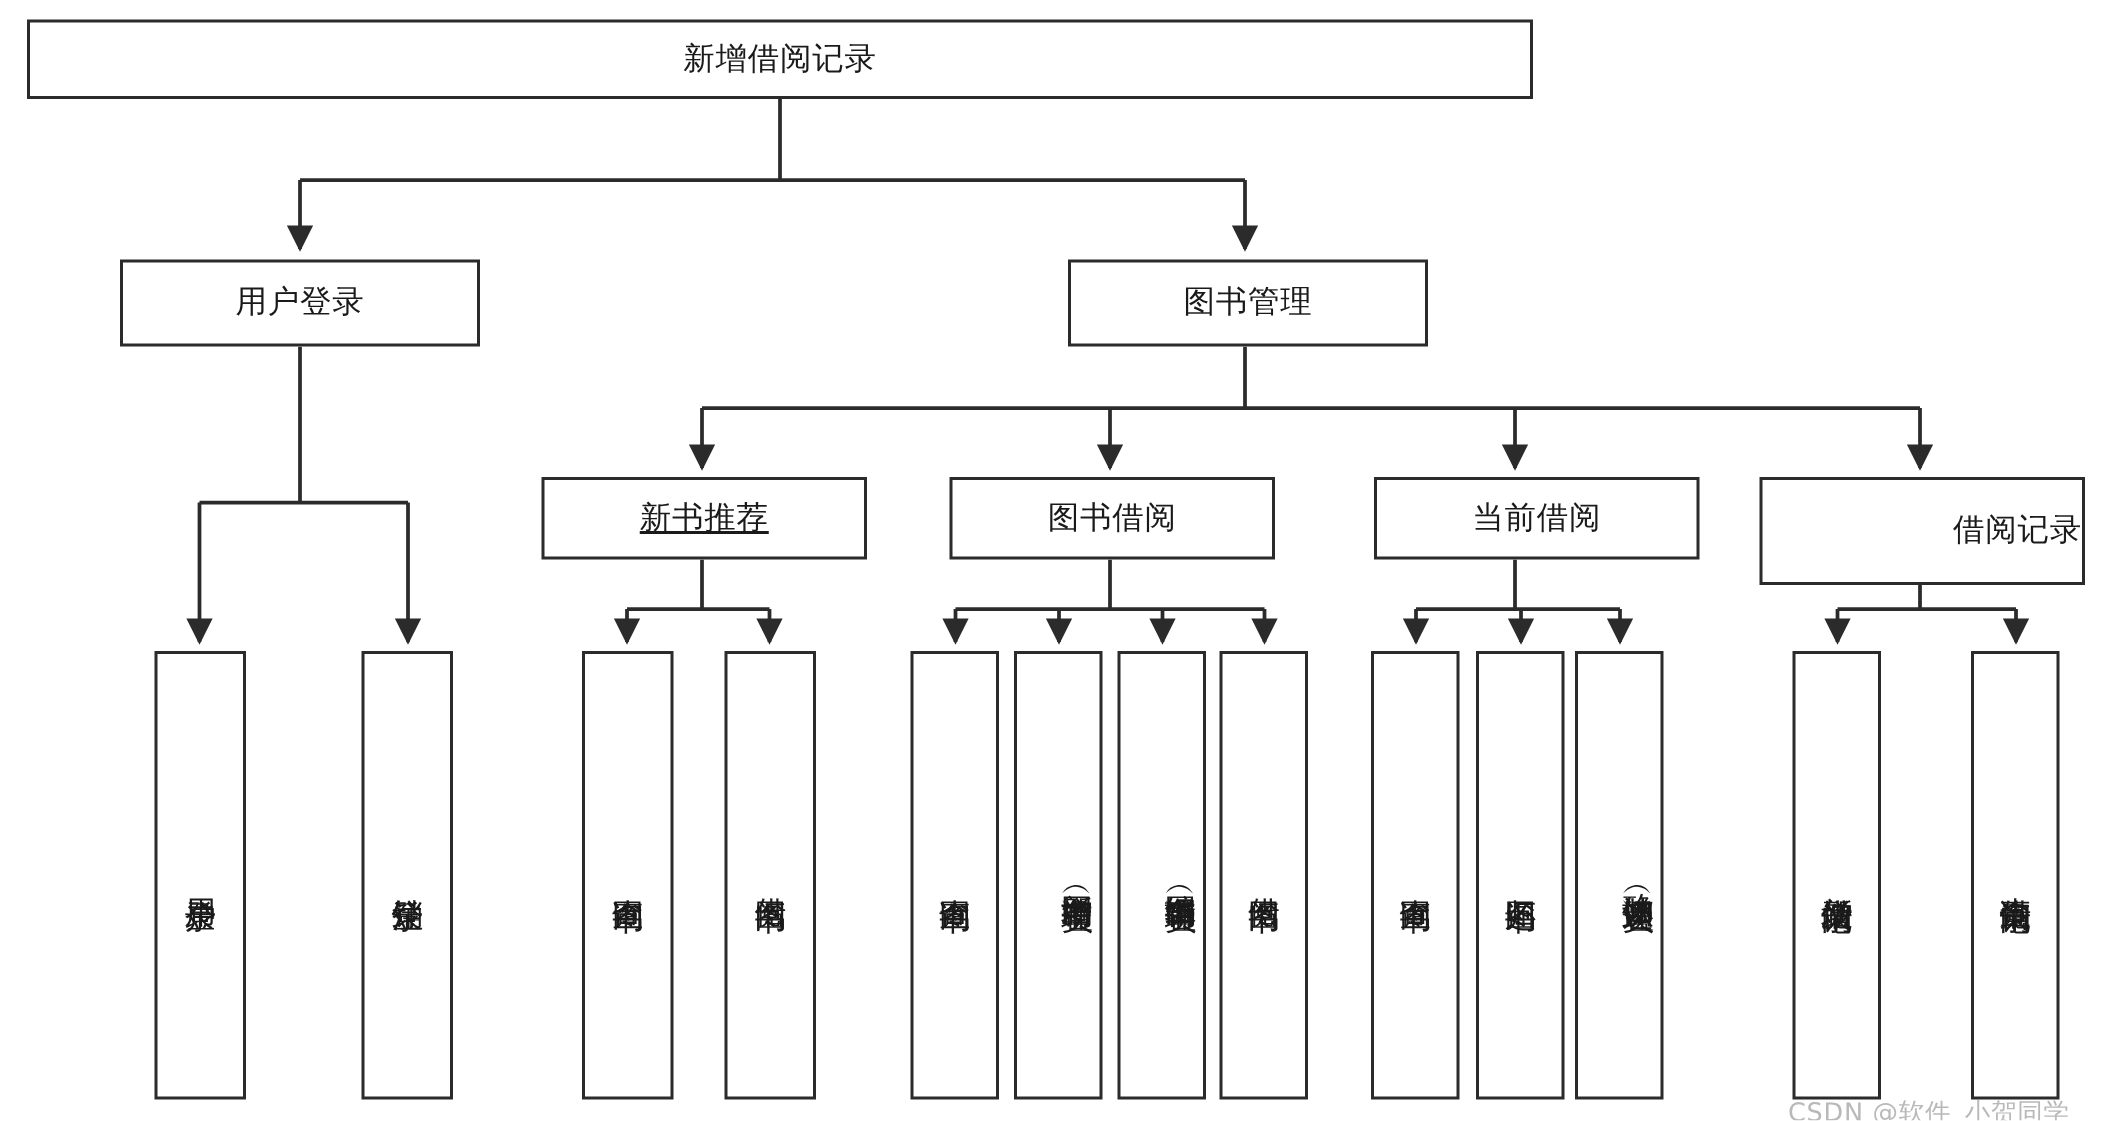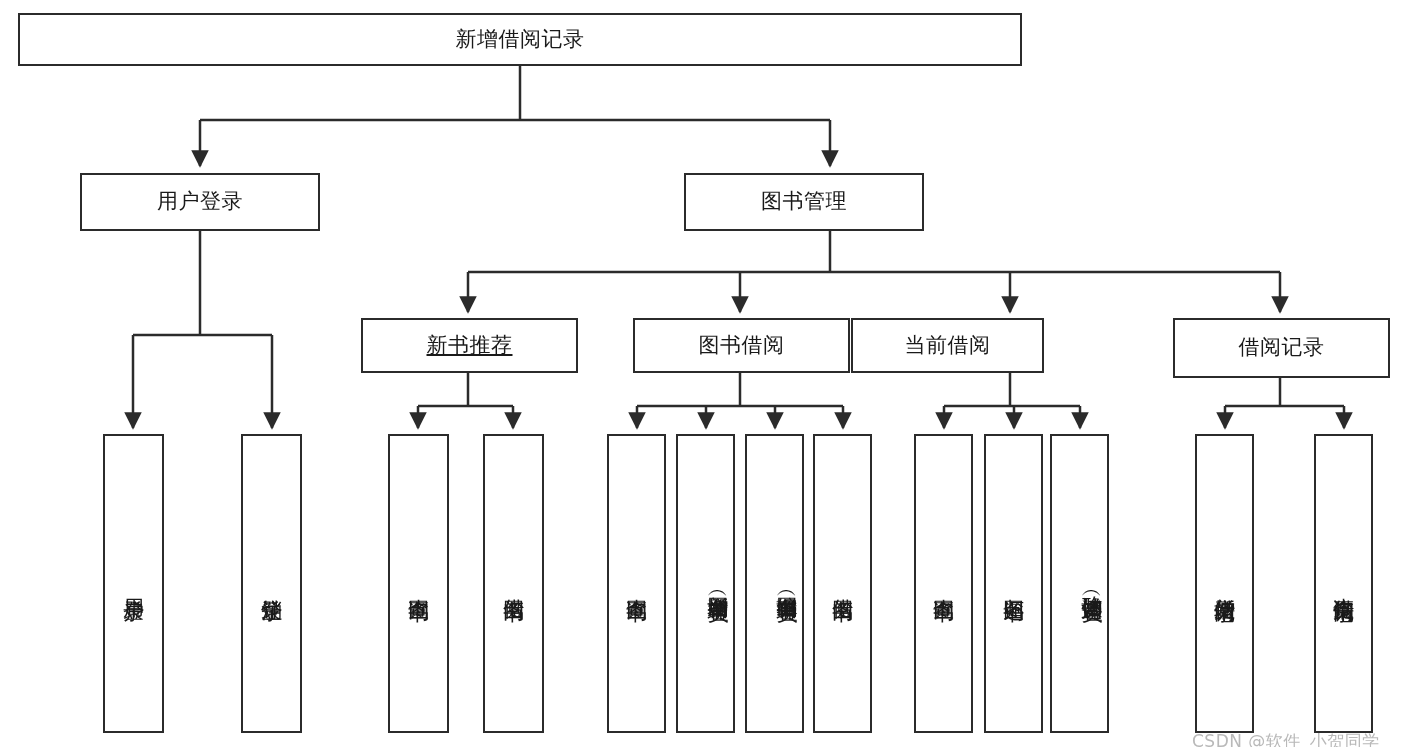--- a/index.html
+++ b/index.html
@@ -135,7 +135,7 @@
     <span>用户登录</span>
   </div>
 
-  <div class="node horiz" style="left:684px; top:173px; width:240px; height:58px;">
+  <div class="node horiz" style="left:712px; top:173px; width:240px; height:58px;">
     <span>图书管理</span>
   </div>
 

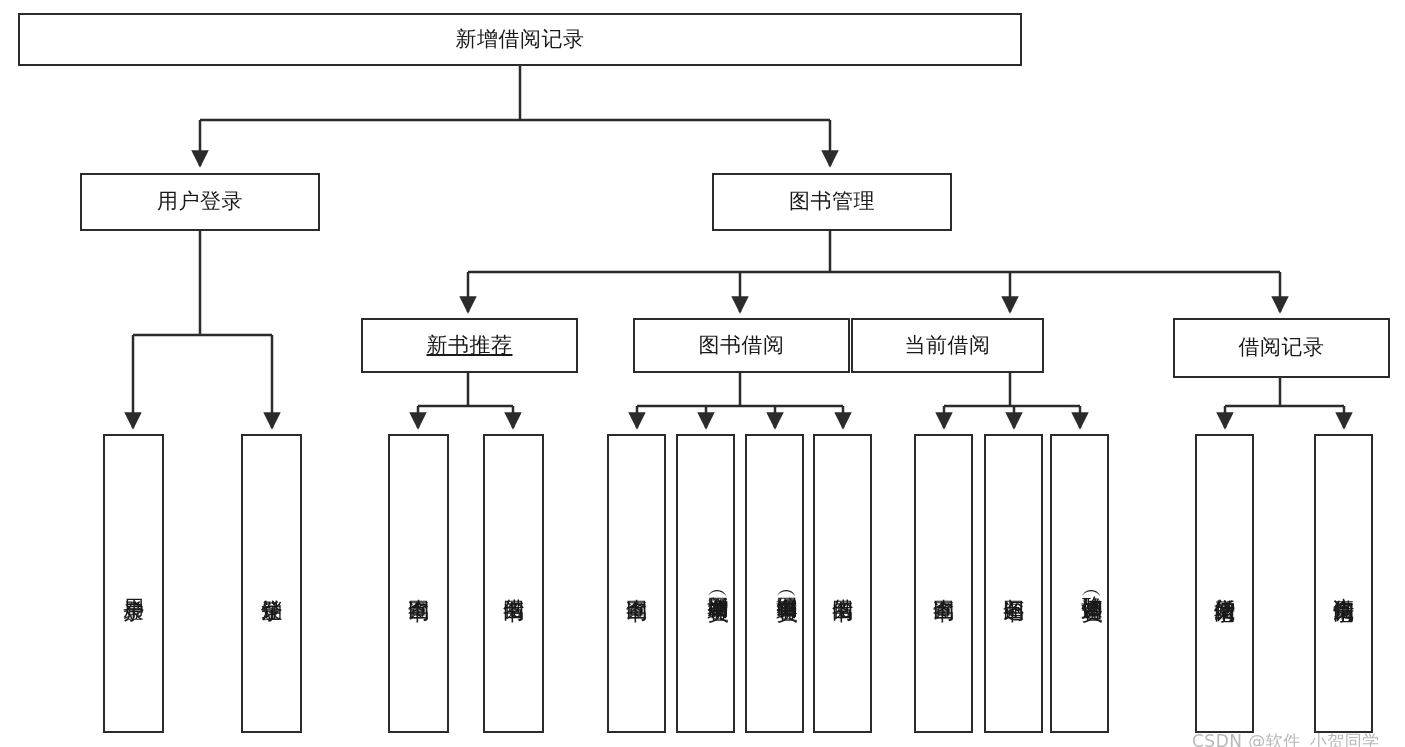--- a/index.html
+++ b/index.html
@@ -147,7 +147,7 @@
     <span>图书借阅</span>
   </div>
 
-  <div class="node horiz" style="left:851px; top:318px; width:193px; height:55px;">
+  <div class="node horiz" style="left:916px; top:318px; width:217px; height:55px;">
     <span>当前借阅</span>
   </div>
 

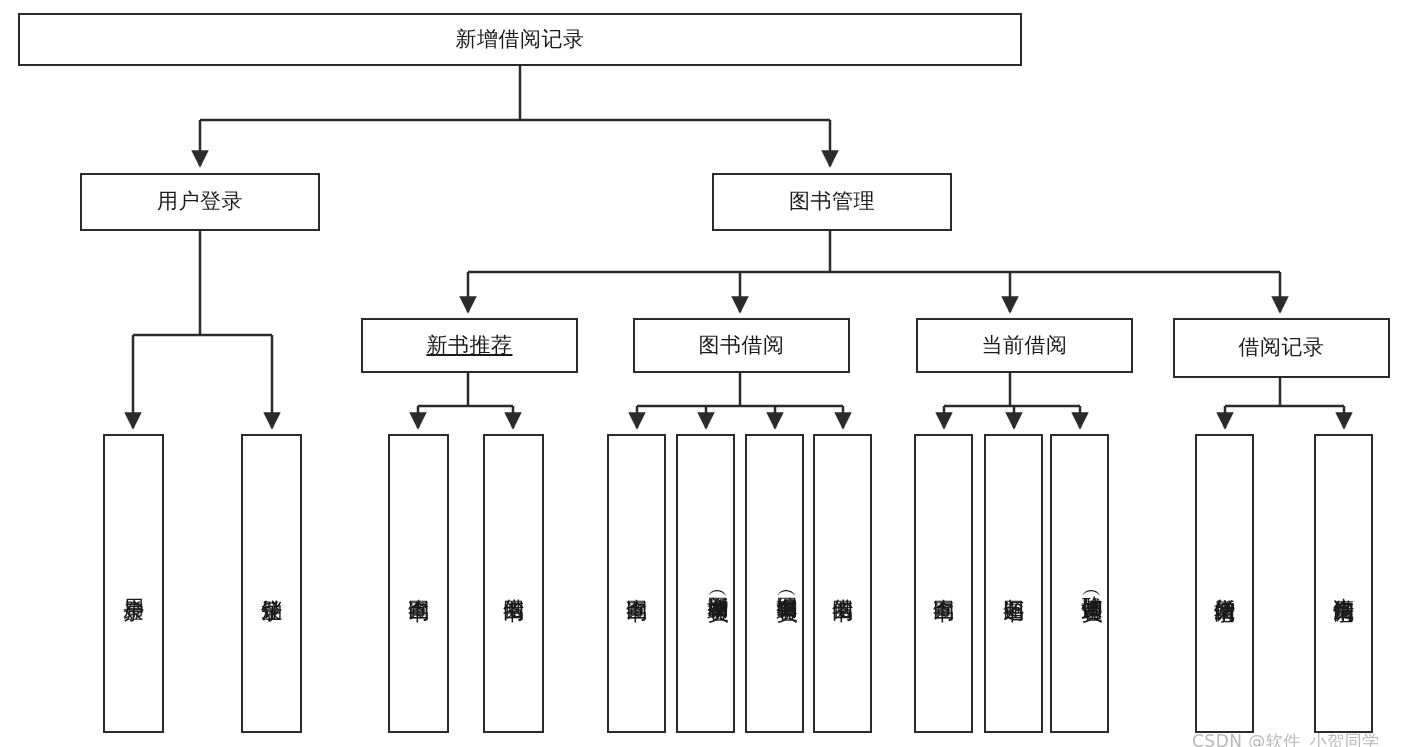--- a/index.html
+++ b/index.html
@@ -151,7 +151,7 @@
     <span>当前借阅</span>
   </div>
 
-  <div class="node horiz" style="left:1173px; top:318px; width:217px; height:60px;">
+  <div class="node horiz" style="left:1173px; top:318px; width:217px; height:72px;justify-content:flex-end;">
     <span>借阅记录</span>
   </div>
 

